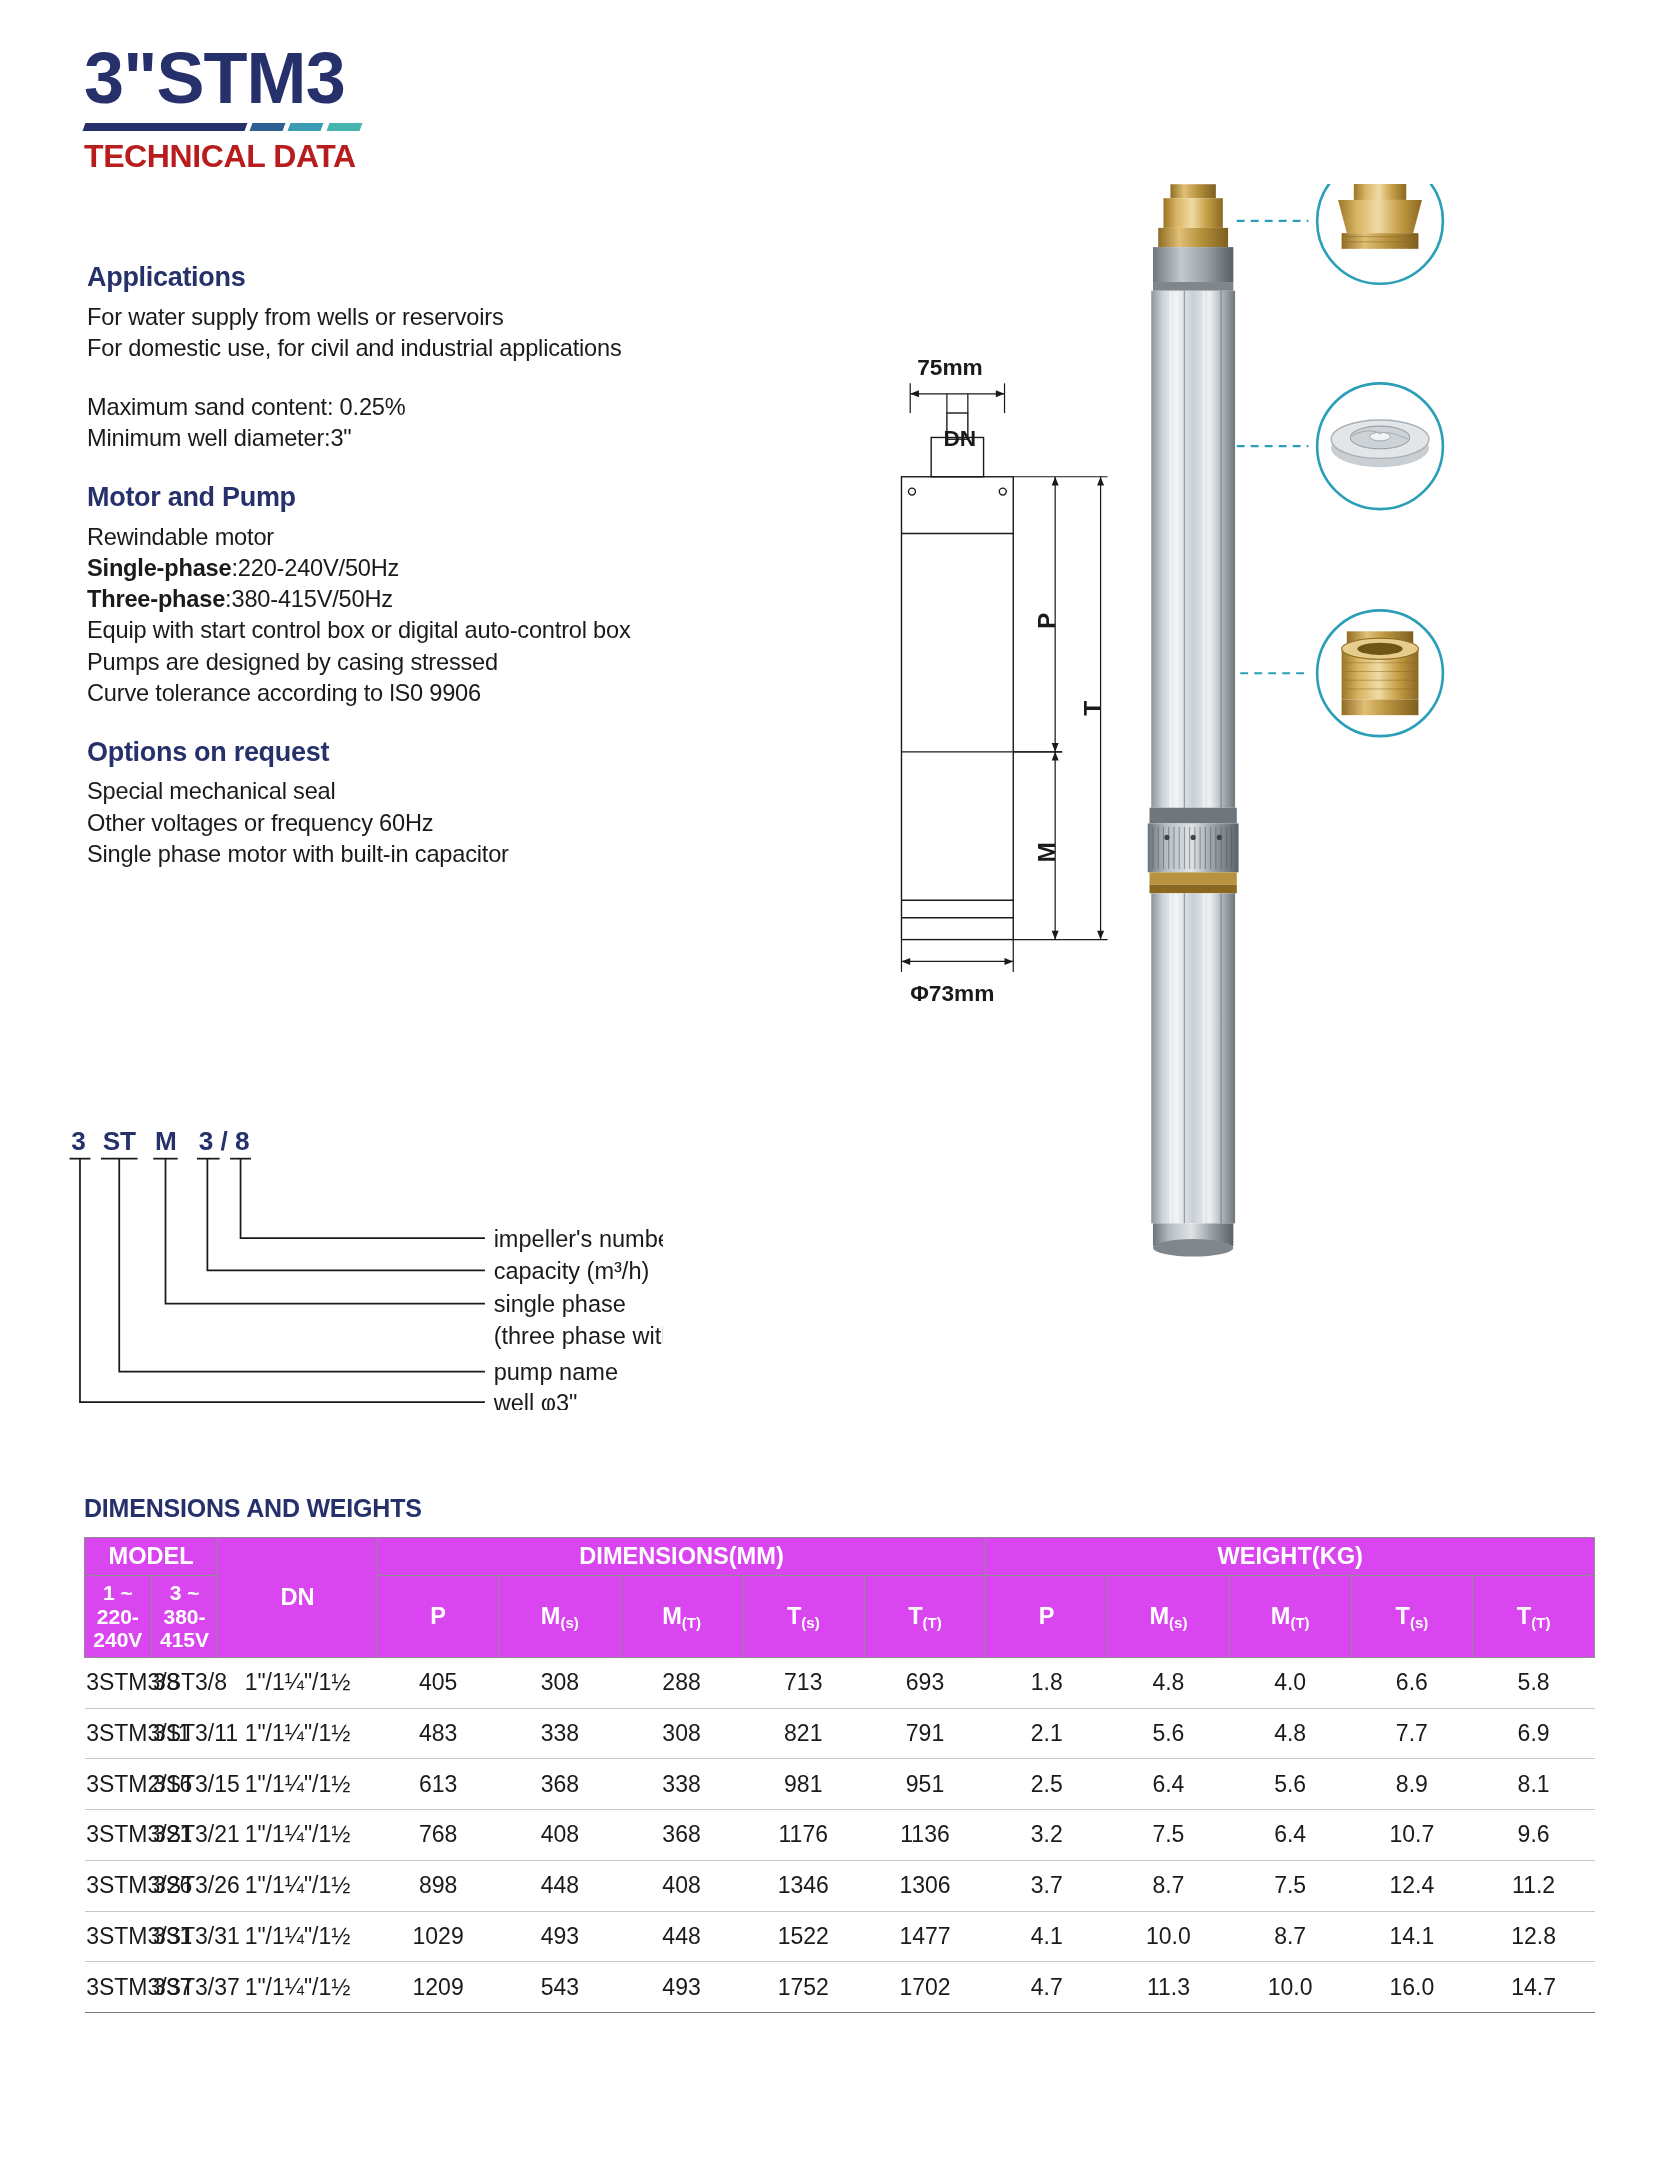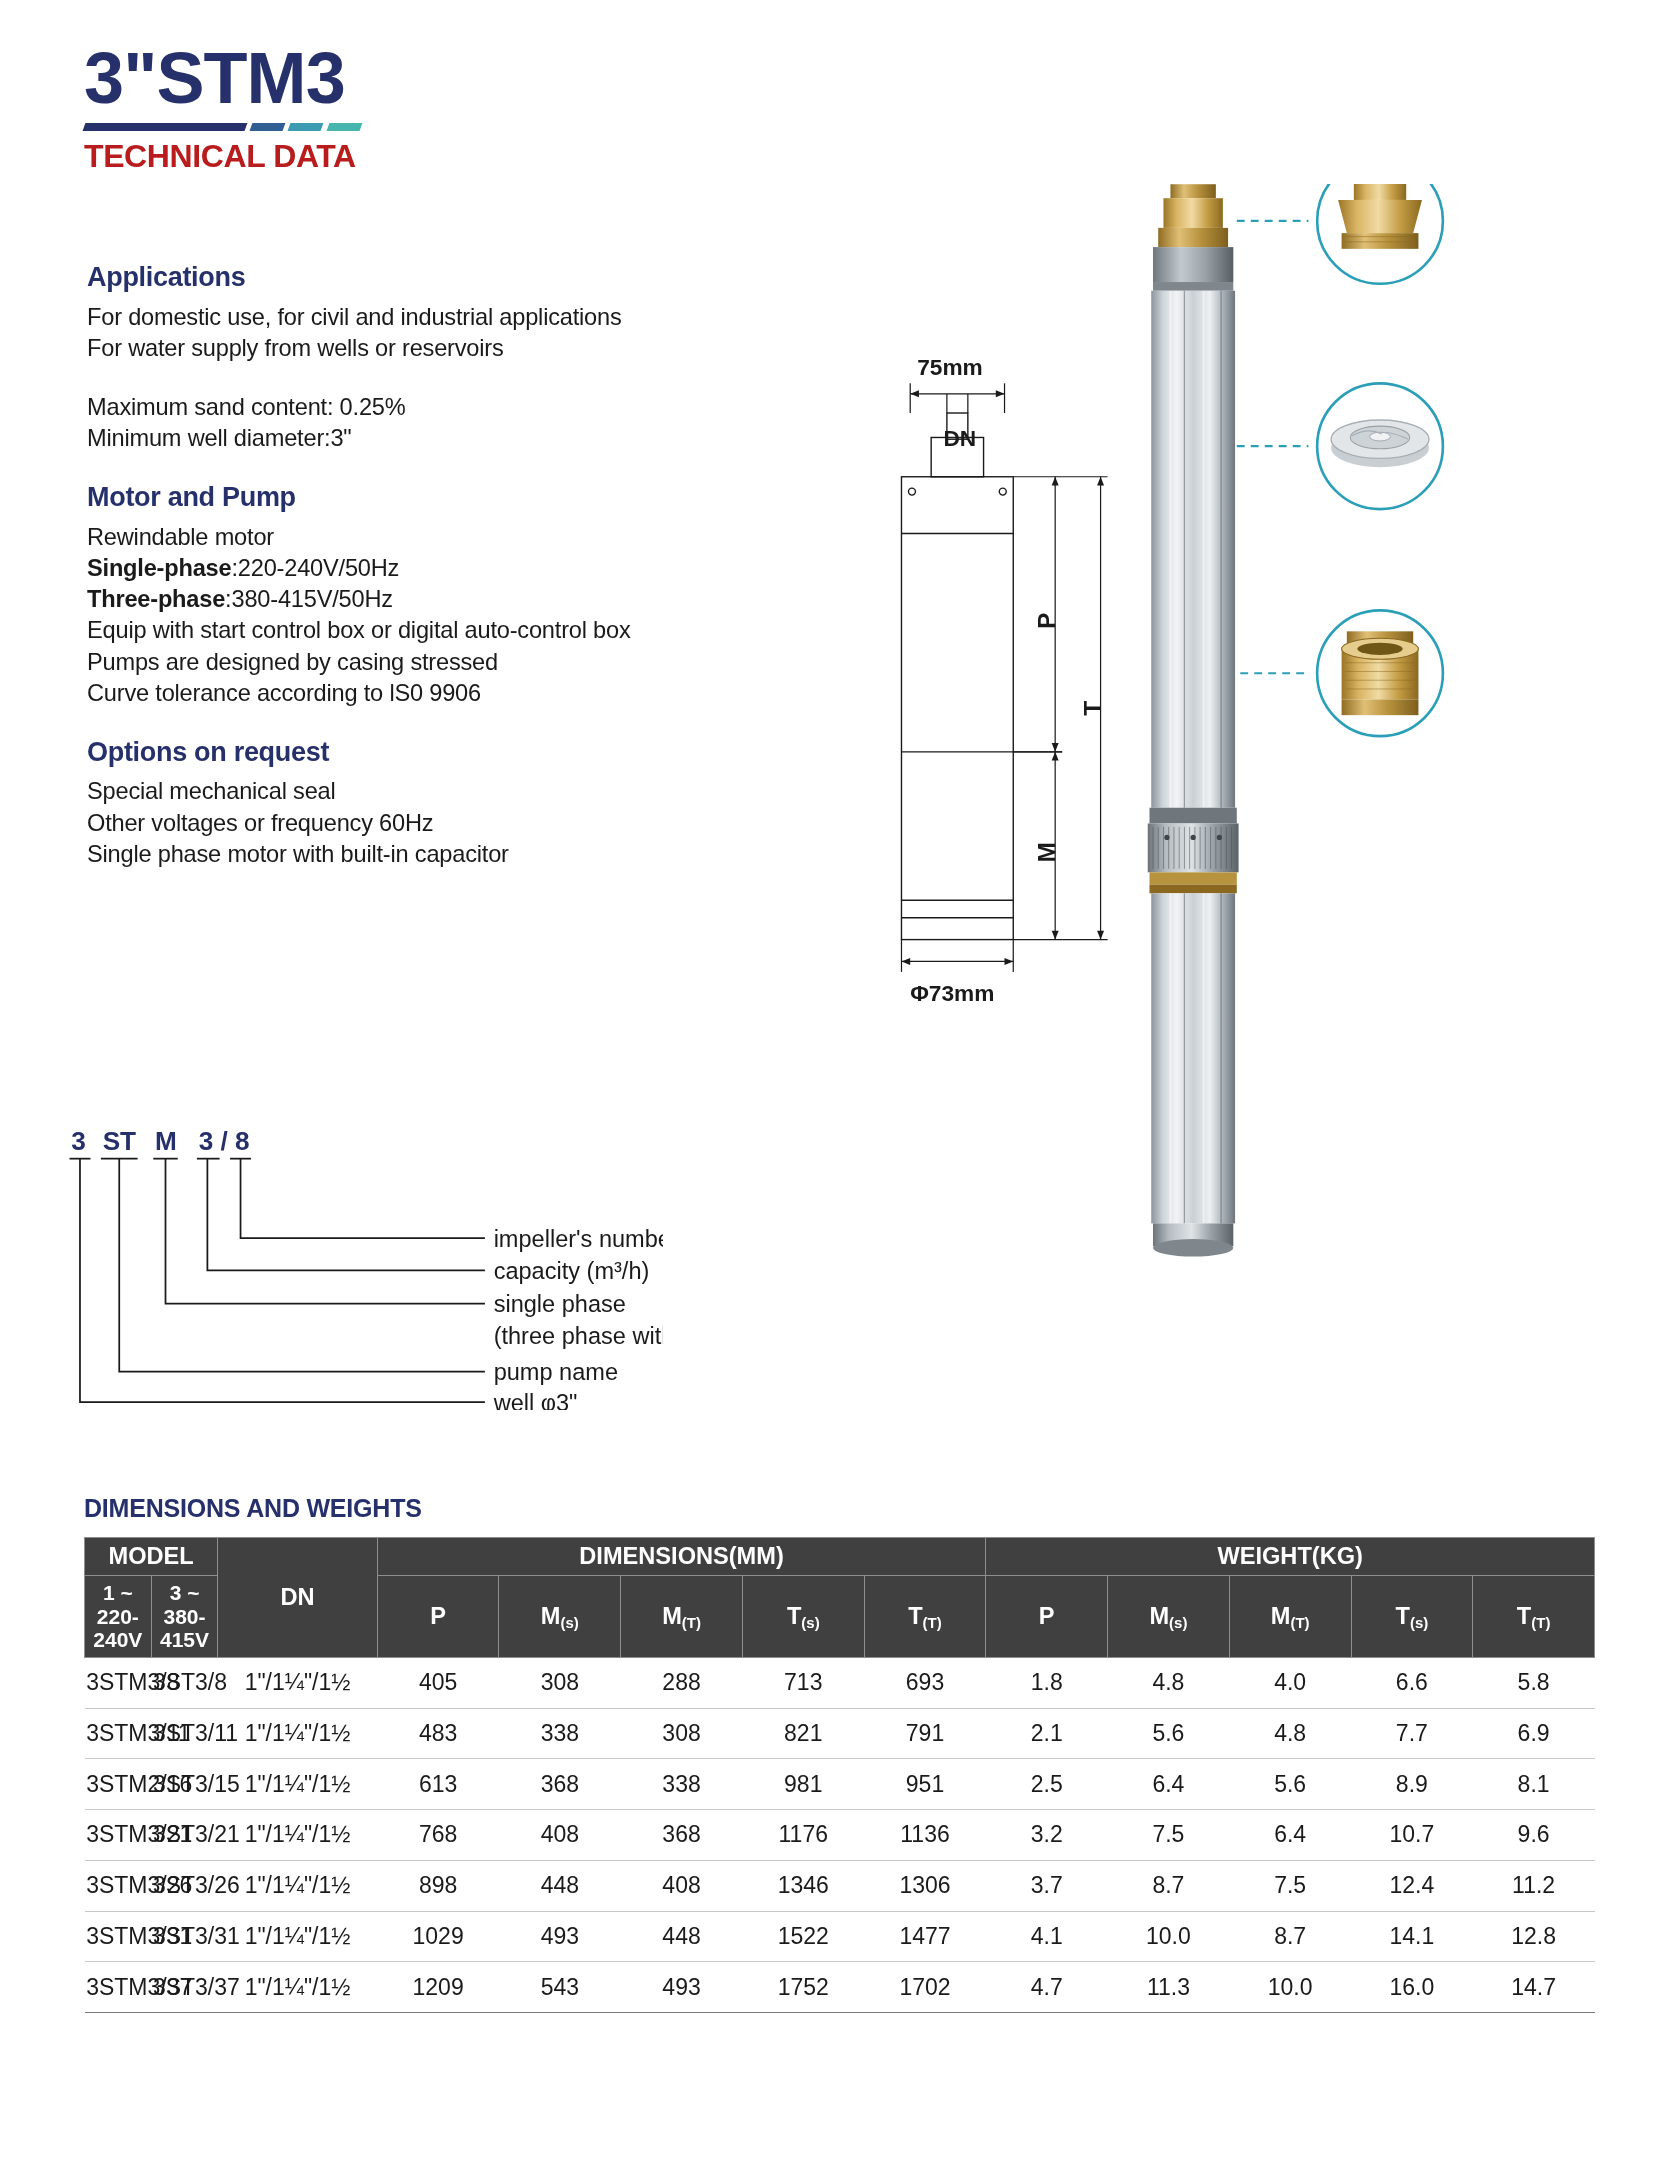--- a/index.html
+++ b/index.html
@@ -101,8 +101,8 @@
 
     <div class="sec">
       <h3>Applications</h3>
+      <p>For water supply from wells or reservoirs</p>
       <p>For domestic use, for civil and industrial applications</p>
-      <p>For water supply from wells or reservoirs</p>
     </div>
 
     <div class="sec">

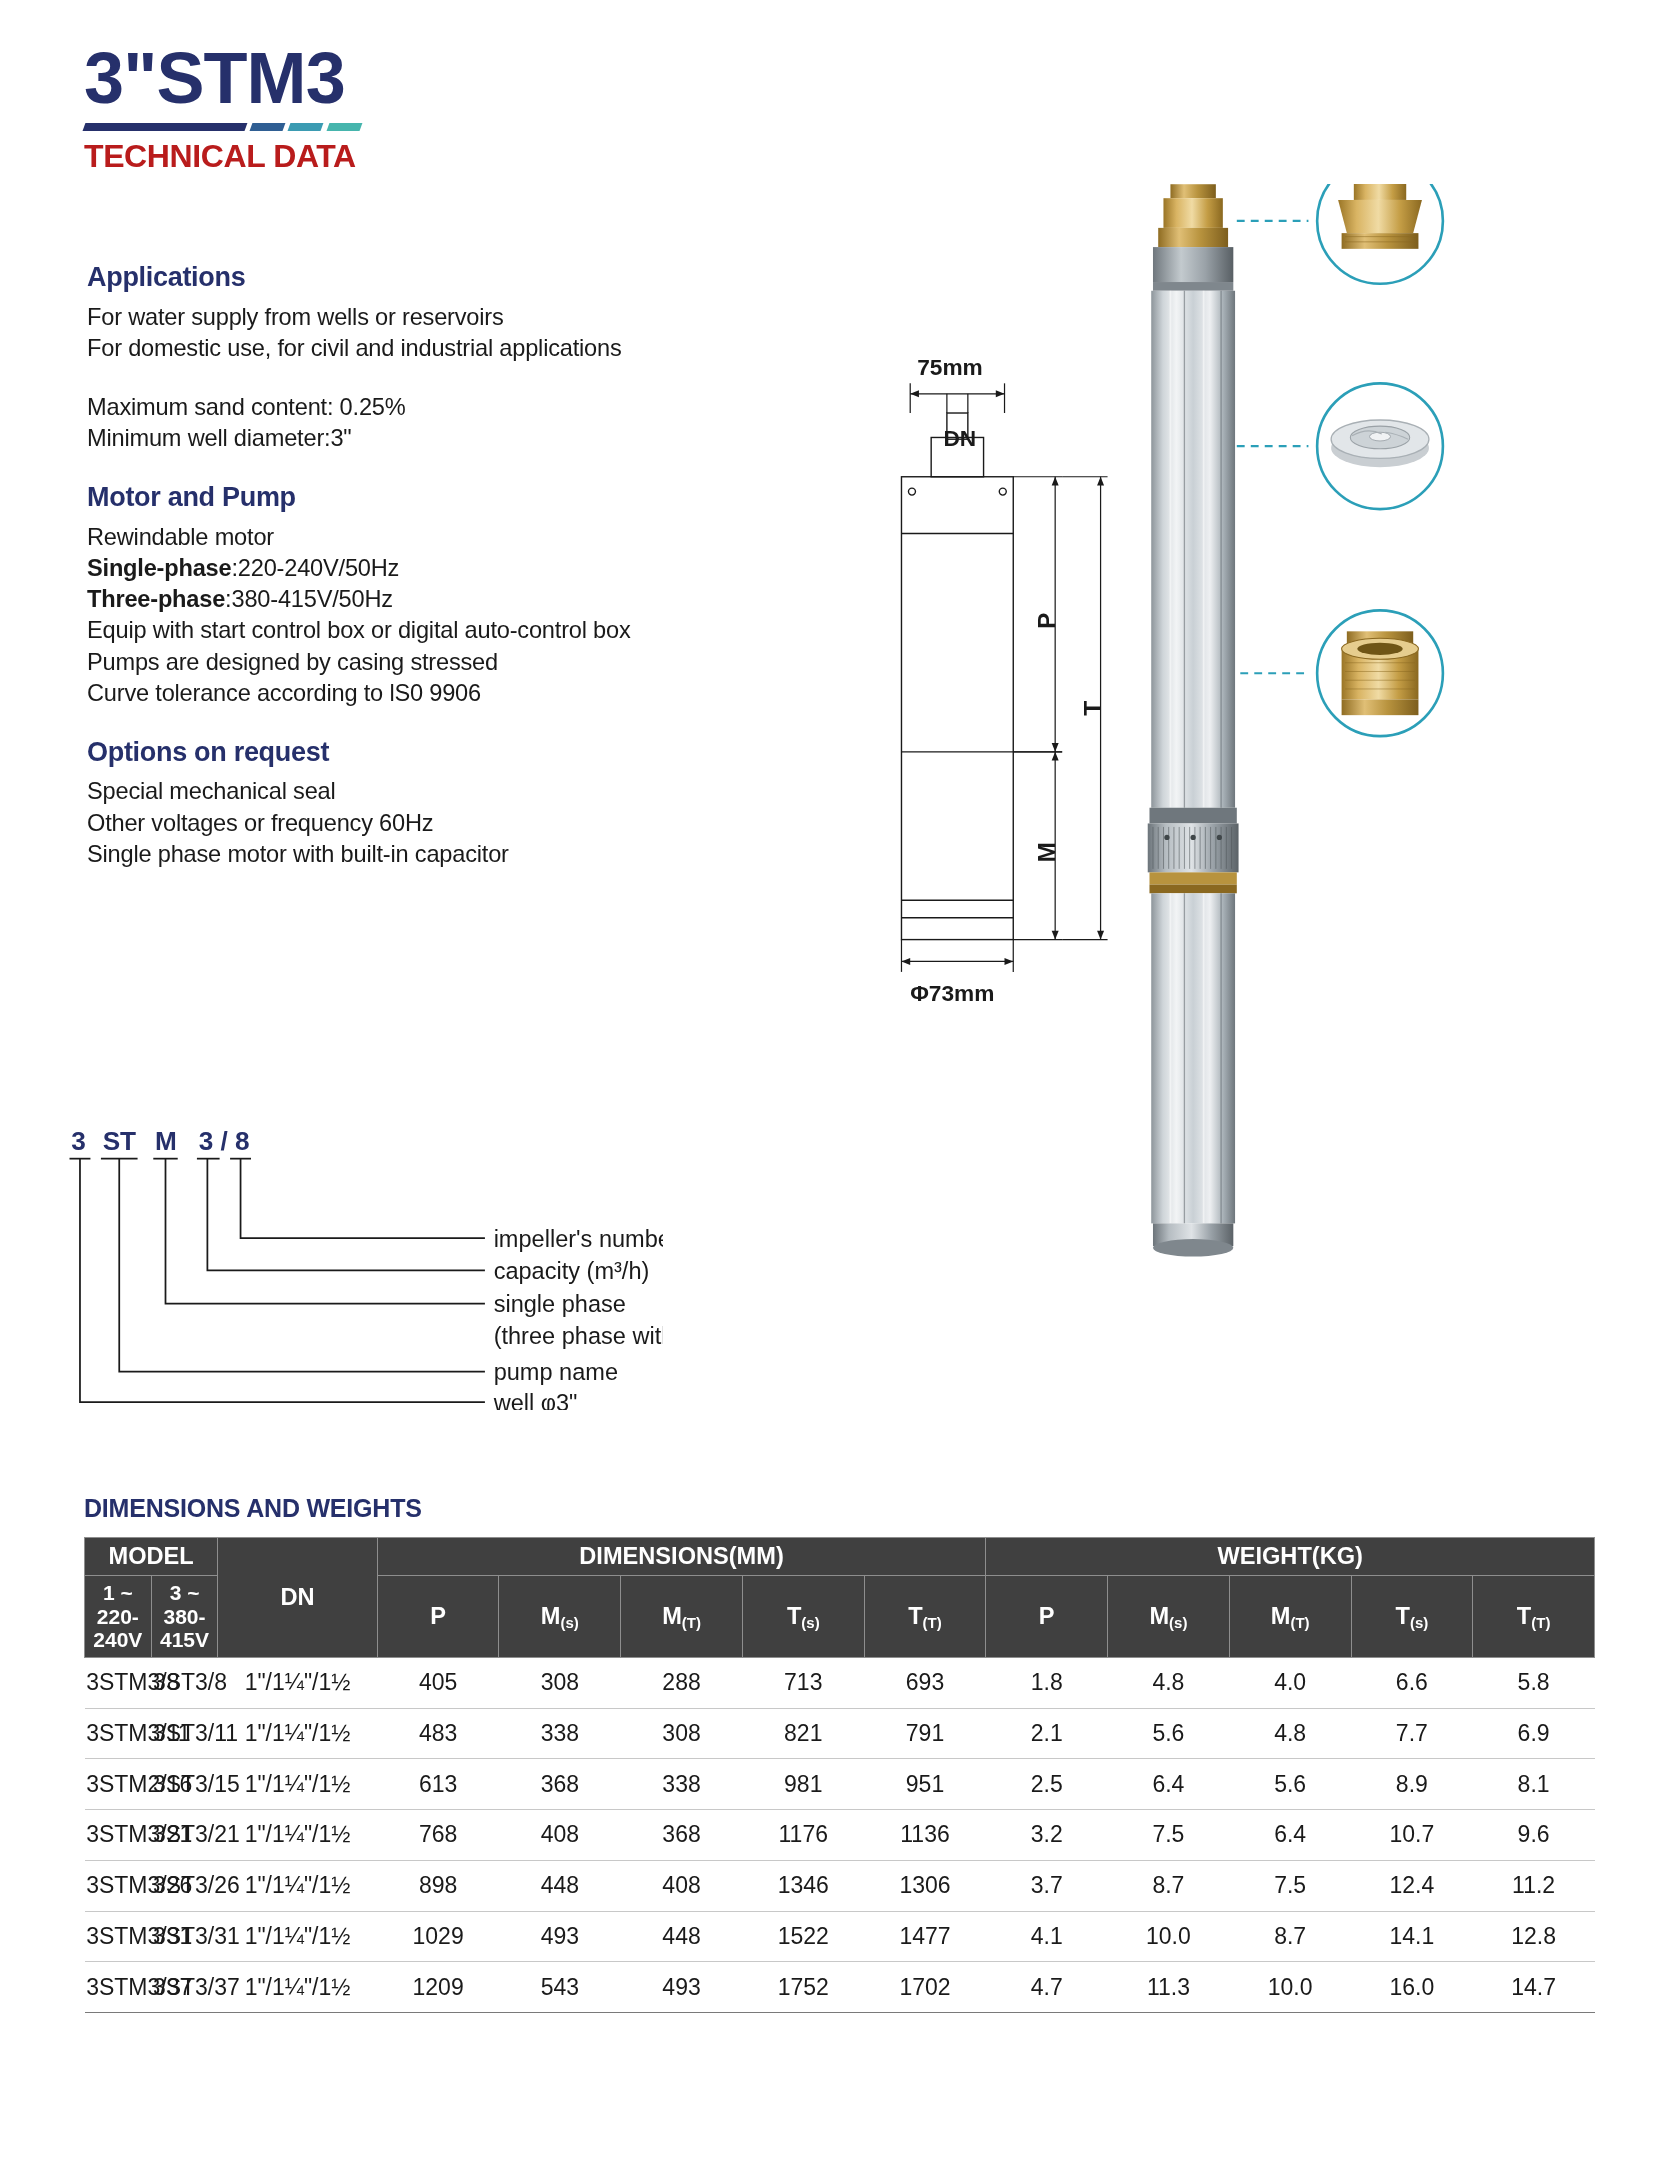--- a/index.html
+++ b/index.html
@@ -64,7 +64,7 @@
   }
   table{border-collapse:collapse;width:1511px;table-layout:fixed;}
   thead th{
-    background:#404040;color:#ffffff;font-weight:bold;
+    background:#d946ef;color:#ffffff;font-weight:bold;
     border:0.9px solid #8e8e8e;text-align:center;
     font-size:23.6px;padding:5.2px 1.7px;line-height:1.12;
   }

